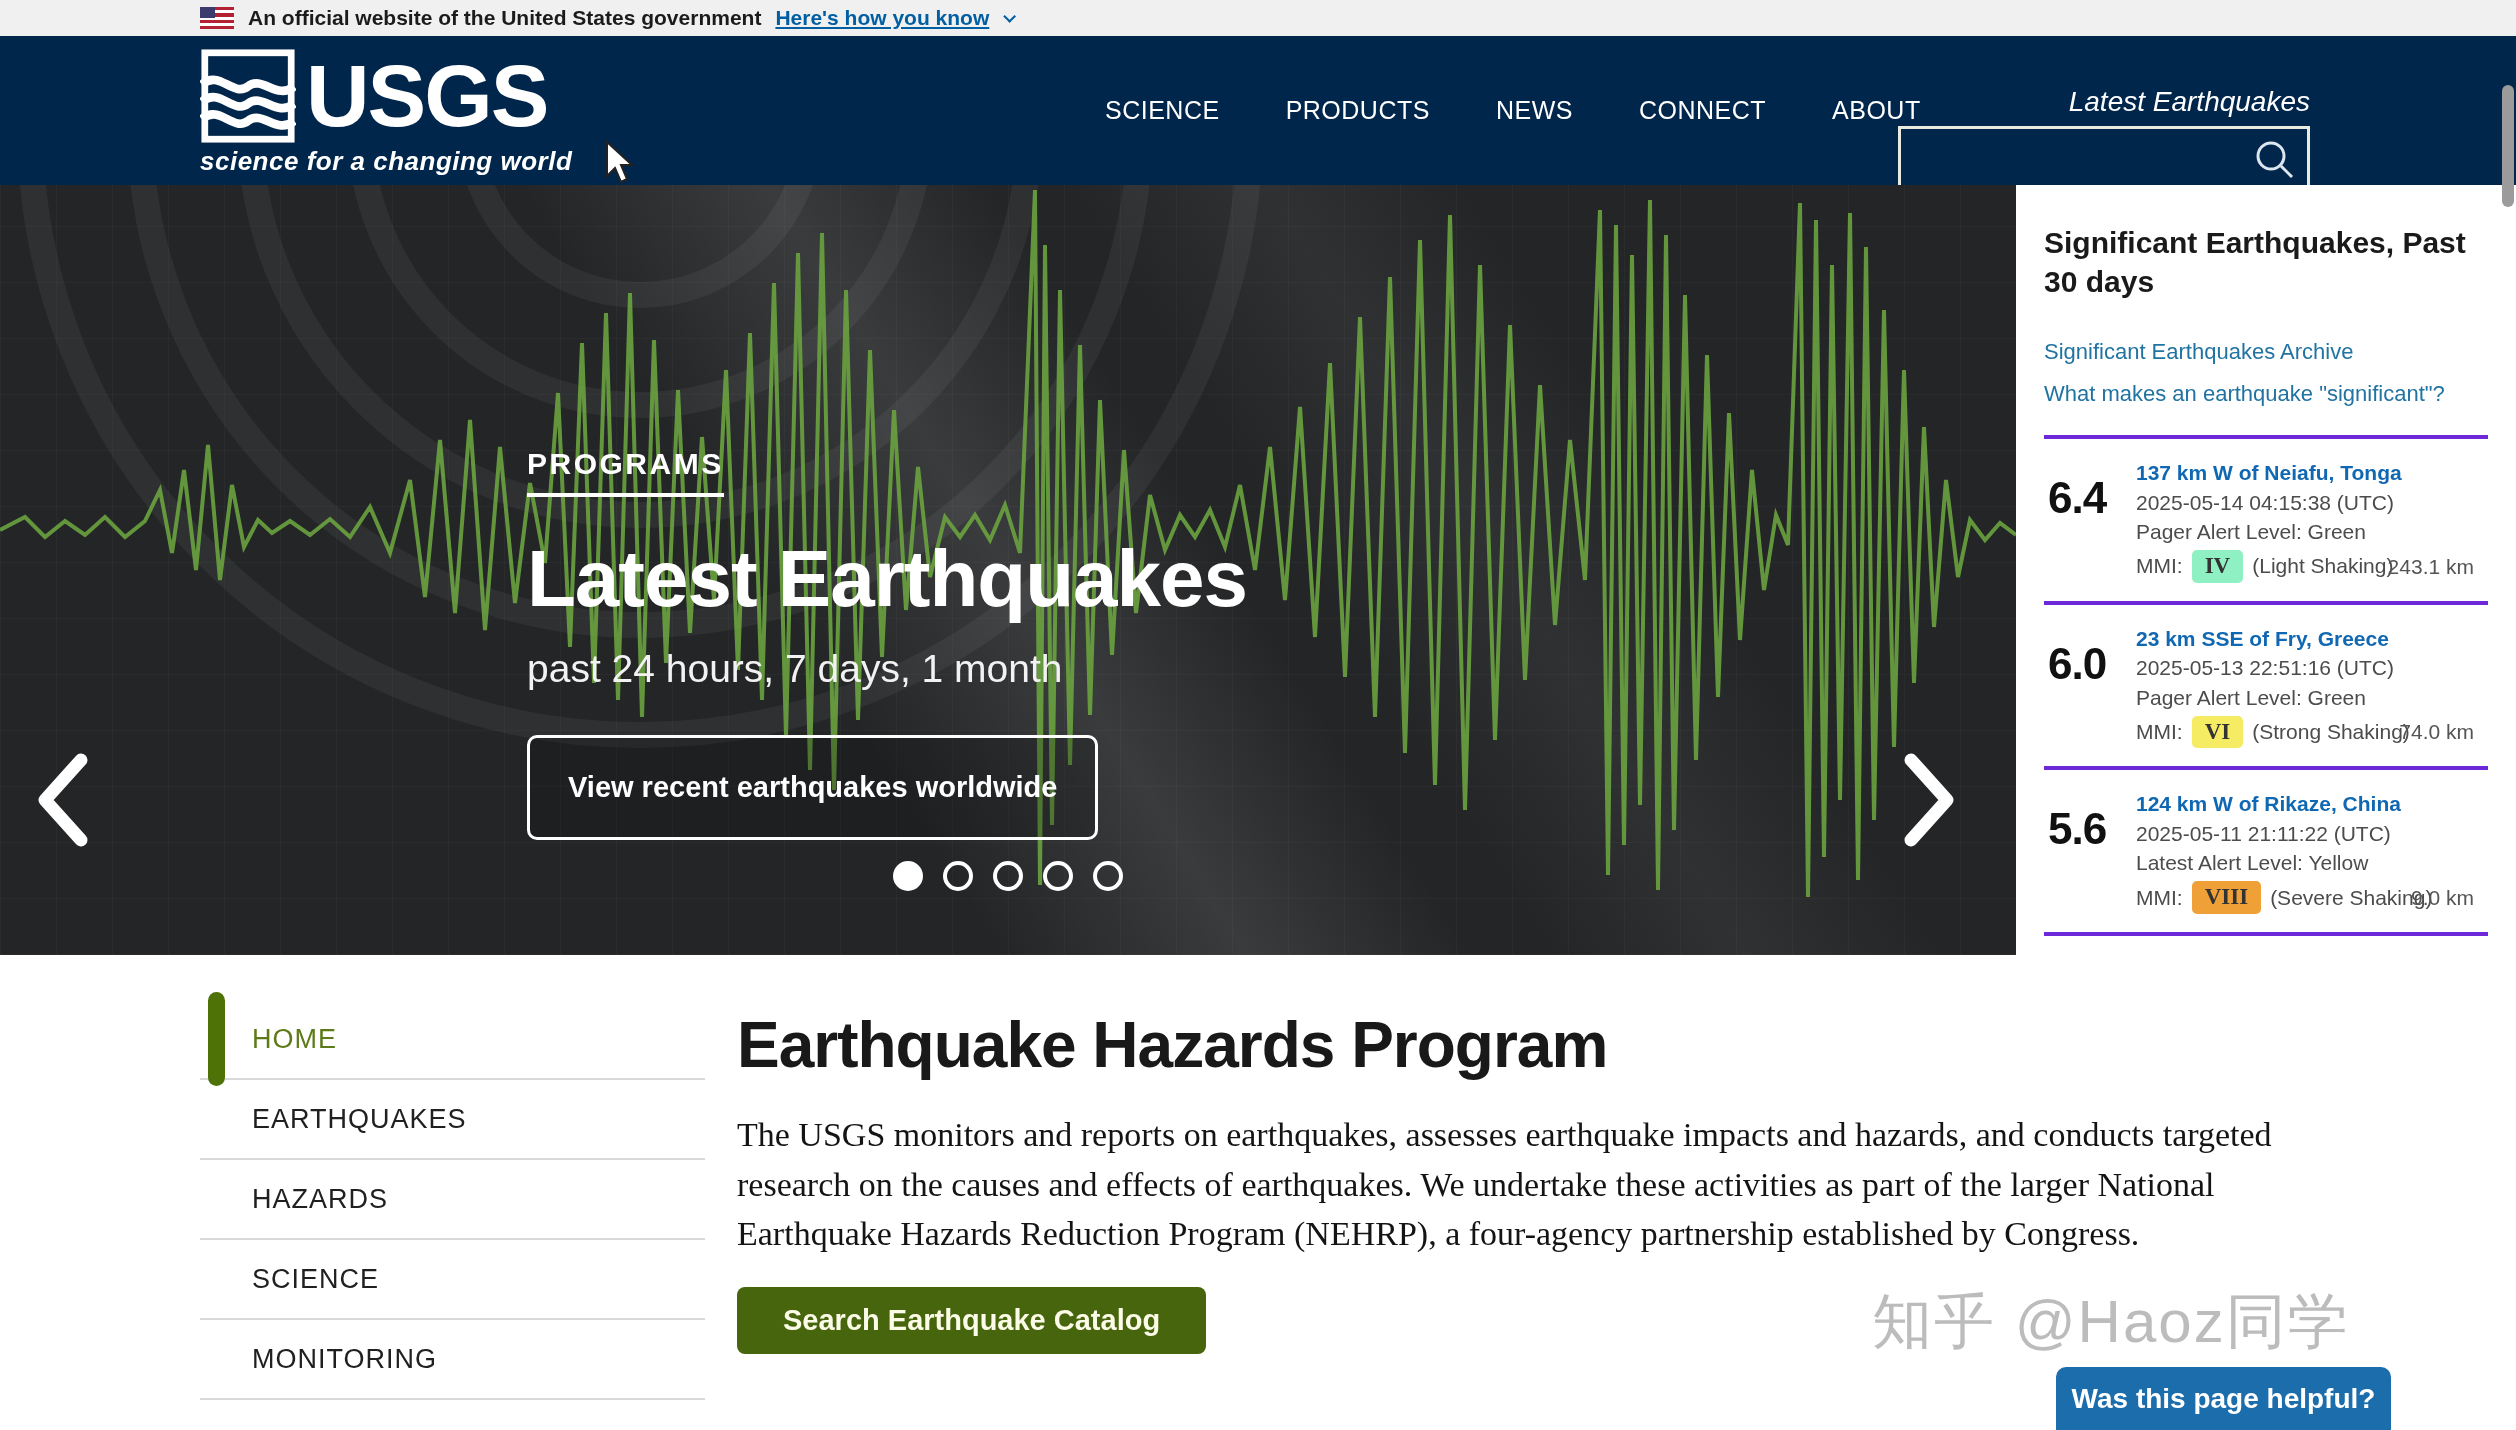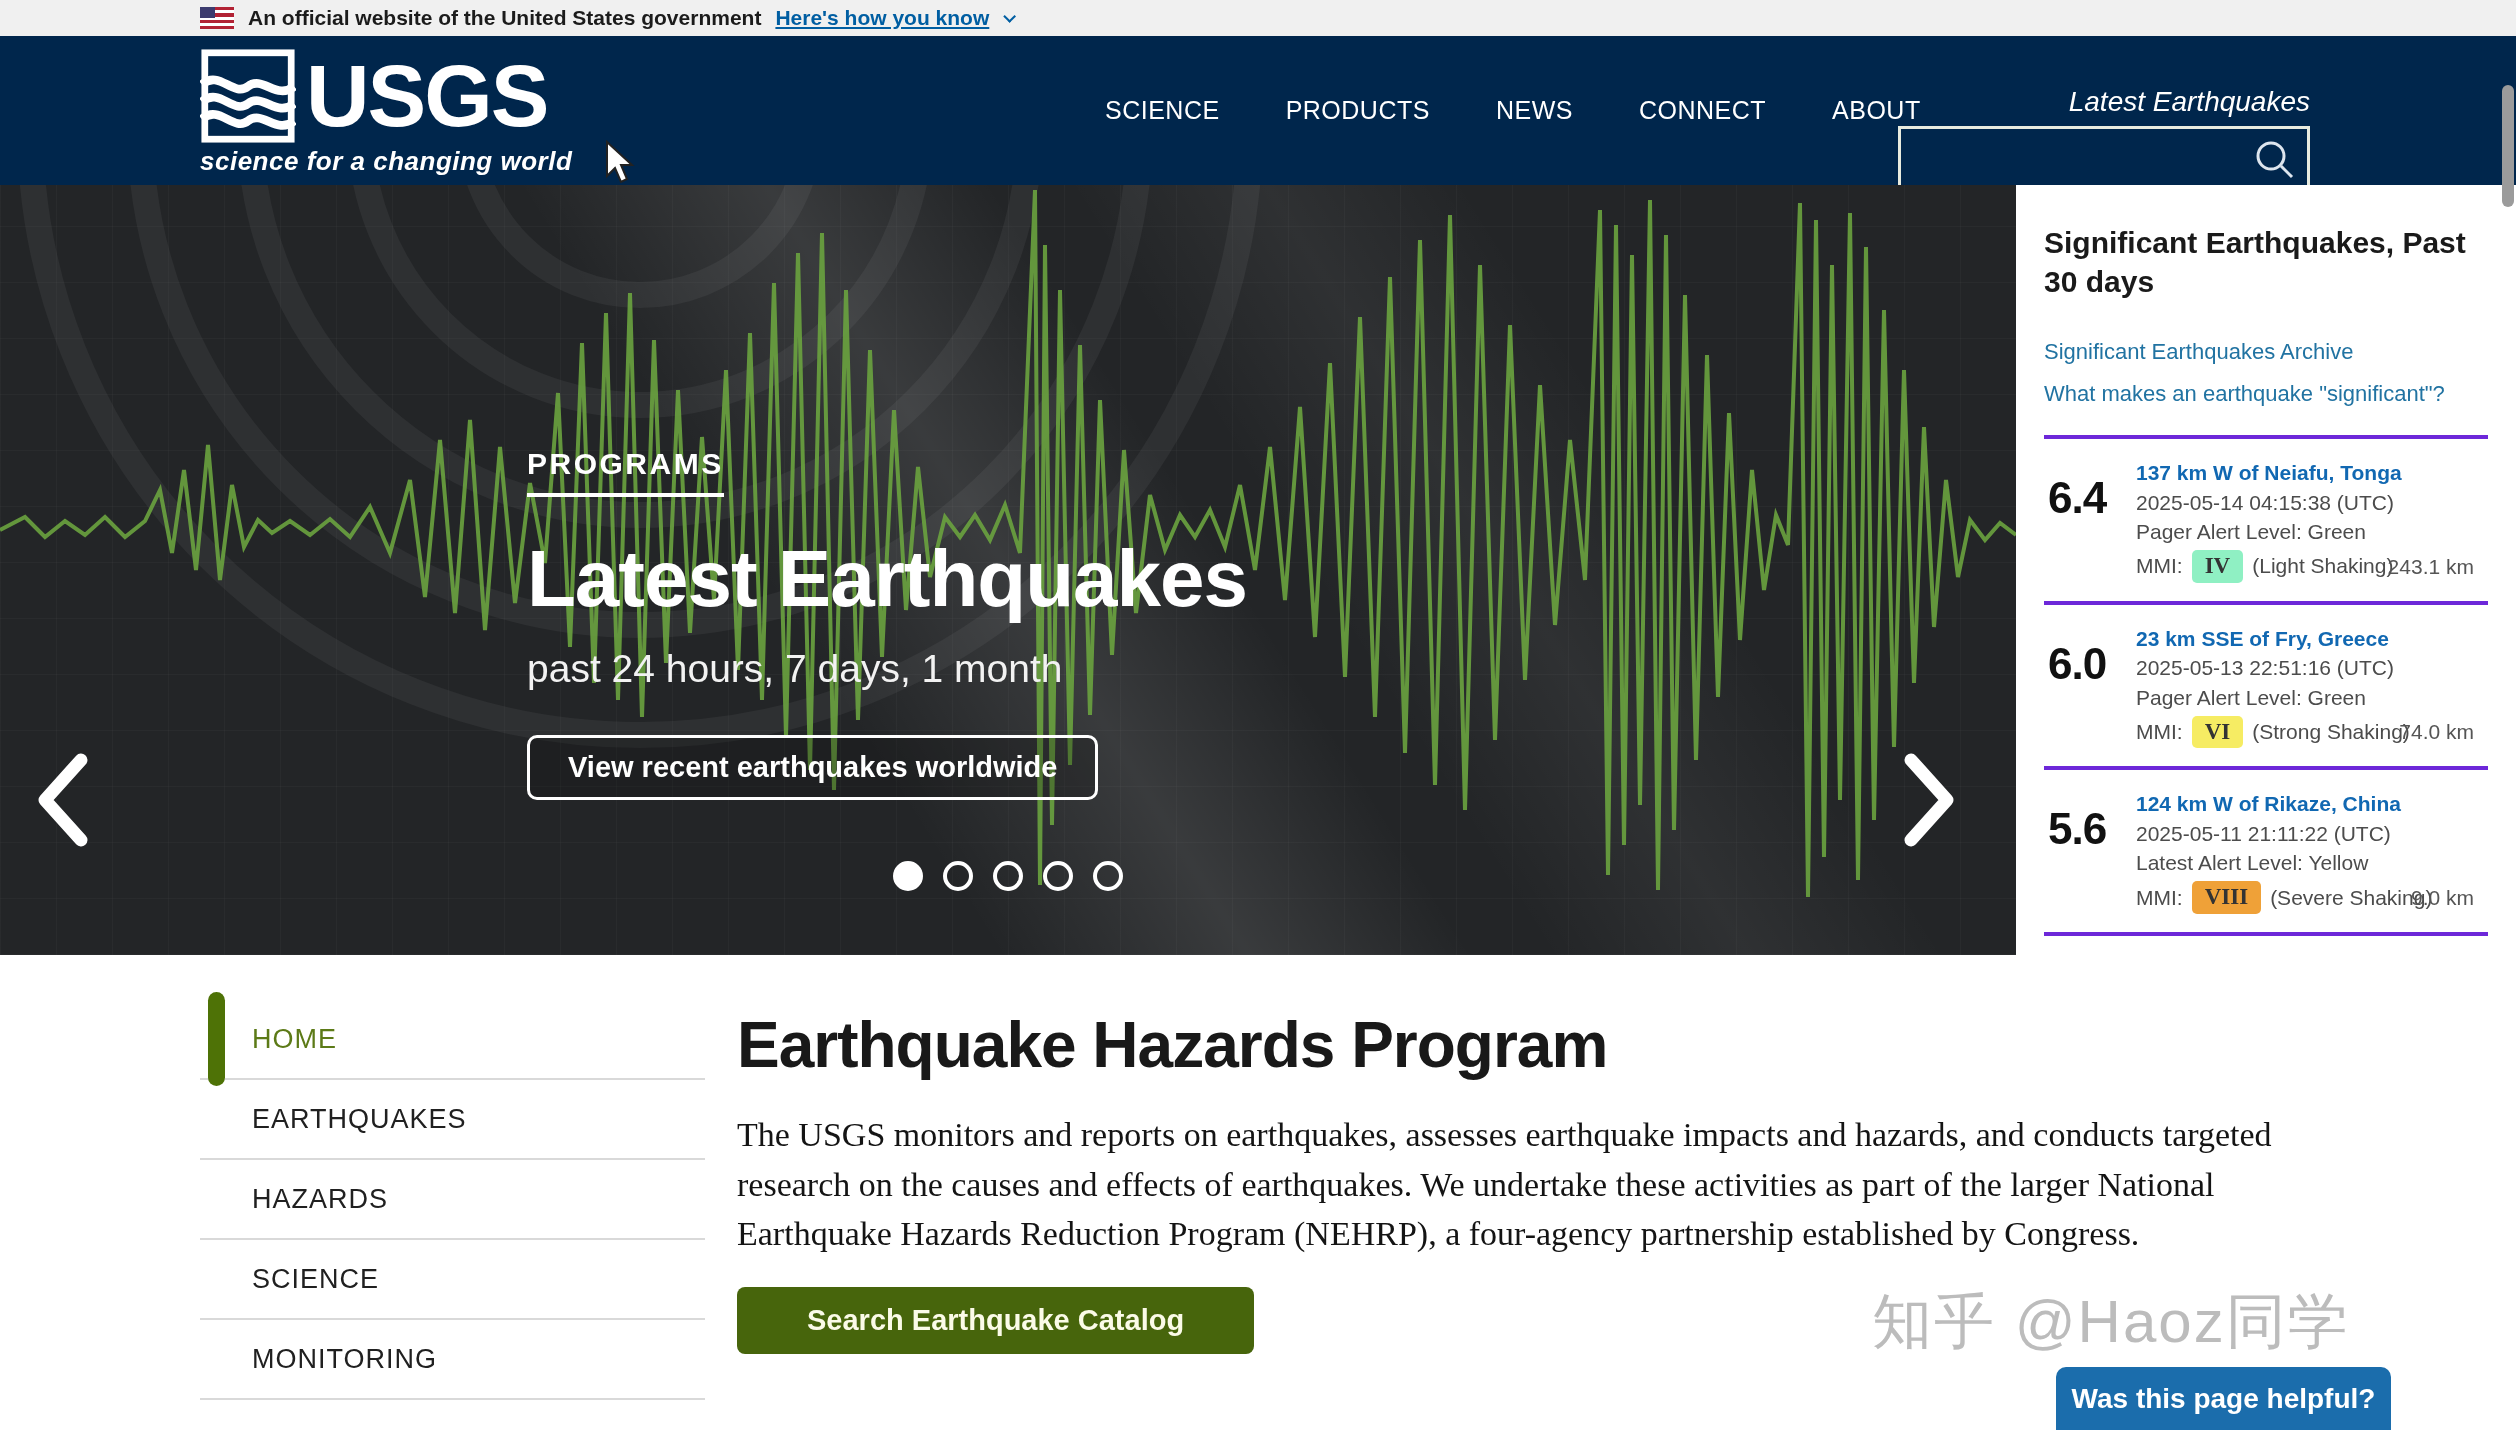--- a/index.html
+++ b/index.html
@@ -49,7 +49,7 @@
     padding-bottom:12px; border-bottom:4px solid #fff; cursor:pointer; }
   .hero-title { color:#fff; font-size:80px; font-weight:bold; margin-top:36px; letter-spacing:-1px; }
   .hero-sub { color:#f2f2f2; font-size:39px; margin-top:22px; }
-  .hero-cta { display:inline-block; margin-top:44px; padding:13px 38px; border:3px solid #fff; border-radius:10px;
+  .hero-cta { display:inline-block; margin-top:44px; padding:33px 38px; border:3px solid #fff; border-radius:10px;
     color:#fff; font-size:29px; font-weight:bold; background:rgba(15,17,15,.25); cursor:pointer; }
   .dots { position:absolute; left:0; width:2016px; bottom:64px; display:flex; justify-content:center; gap:20px; }
   .dot { width:30px; height:30px; border-radius:50%; border:4px solid #fff; background:transparent; cursor:pointer; }

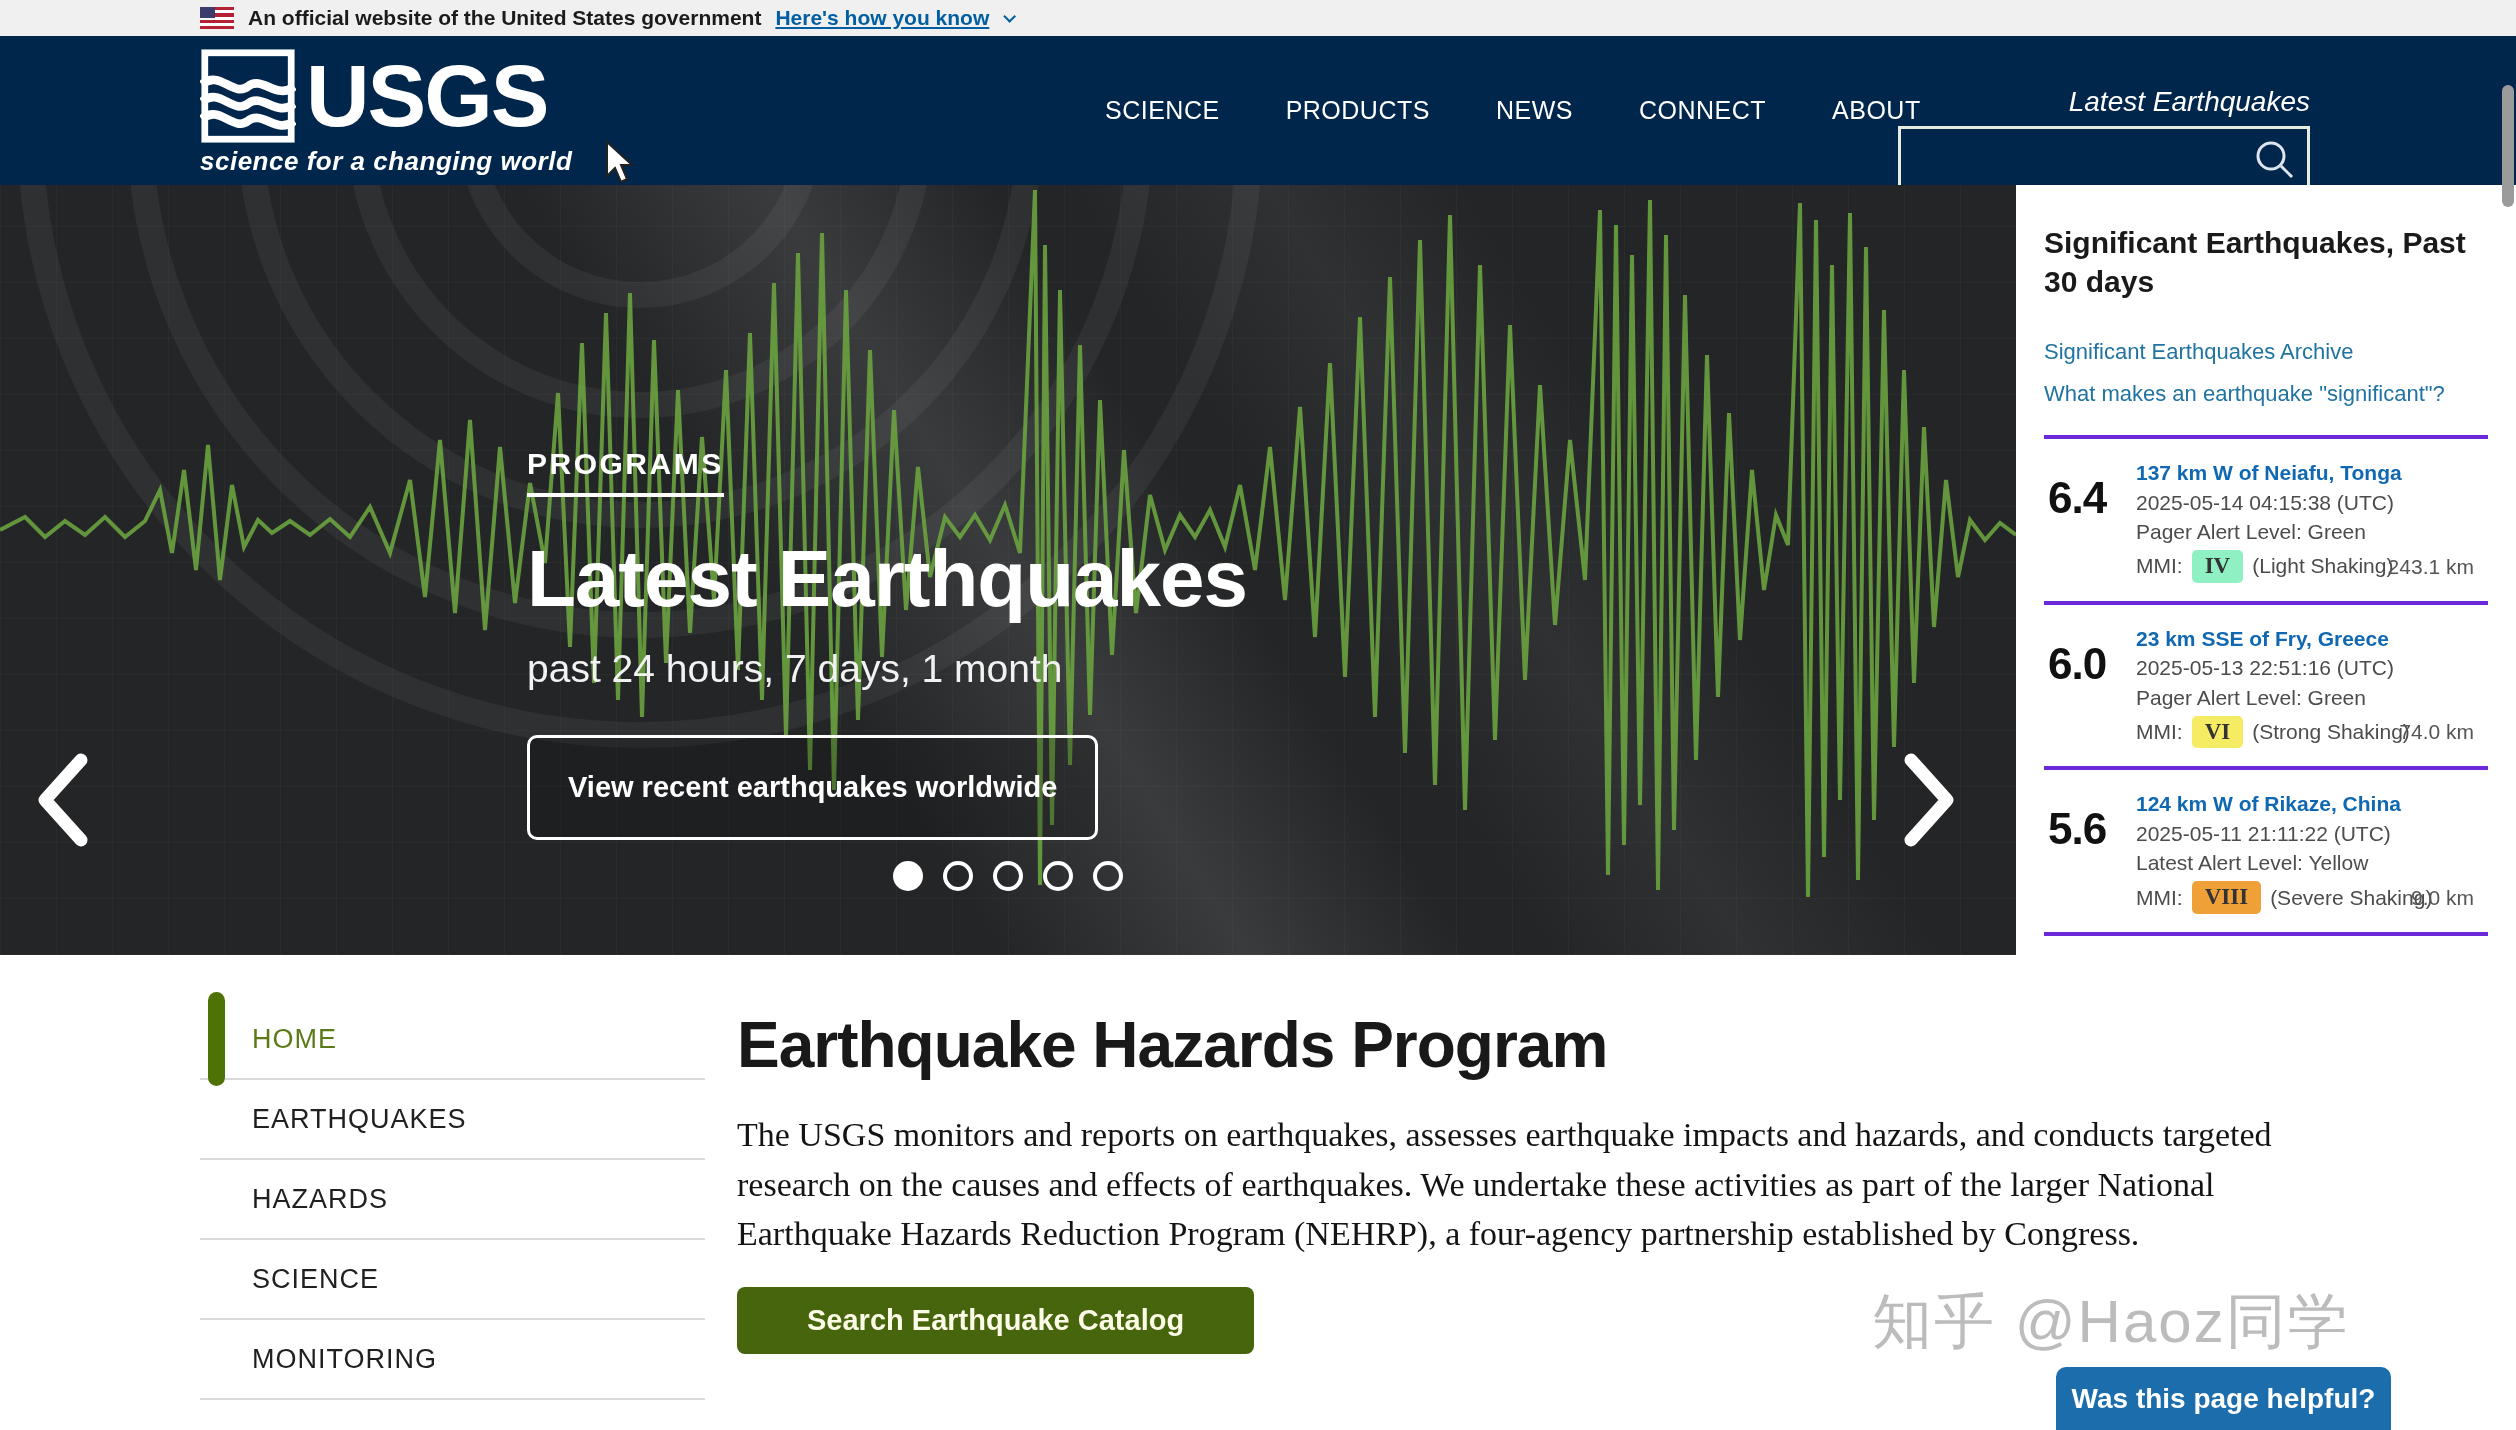--- a/index.html
+++ b/index.html
@@ -89,7 +89,7 @@
   .article p { margin-top:28px; font-family:"Liberation Serif","DejaVu Serif",serif; font-size:34px;
     line-height:1.46; color:#141414; }
   .catalog-btn { margin-top:28px; display:inline-block; background:#47650c; color:#fbfbe8; border:none;
-    border-radius:8px; padding:17px 70px; font-size:29px; font-weight:bold; cursor:pointer;
+    border-radius:8px; padding:17px 46px; font-size:29px; font-weight:bold; cursor:pointer;
     font-family:"Liberation Sans","DejaVu Sans",sans-serif; }
 
   .watermark { position:absolute; left:1872px; top:1282px; font-size:60px; color:#bcbcbc; letter-spacing:2px;

